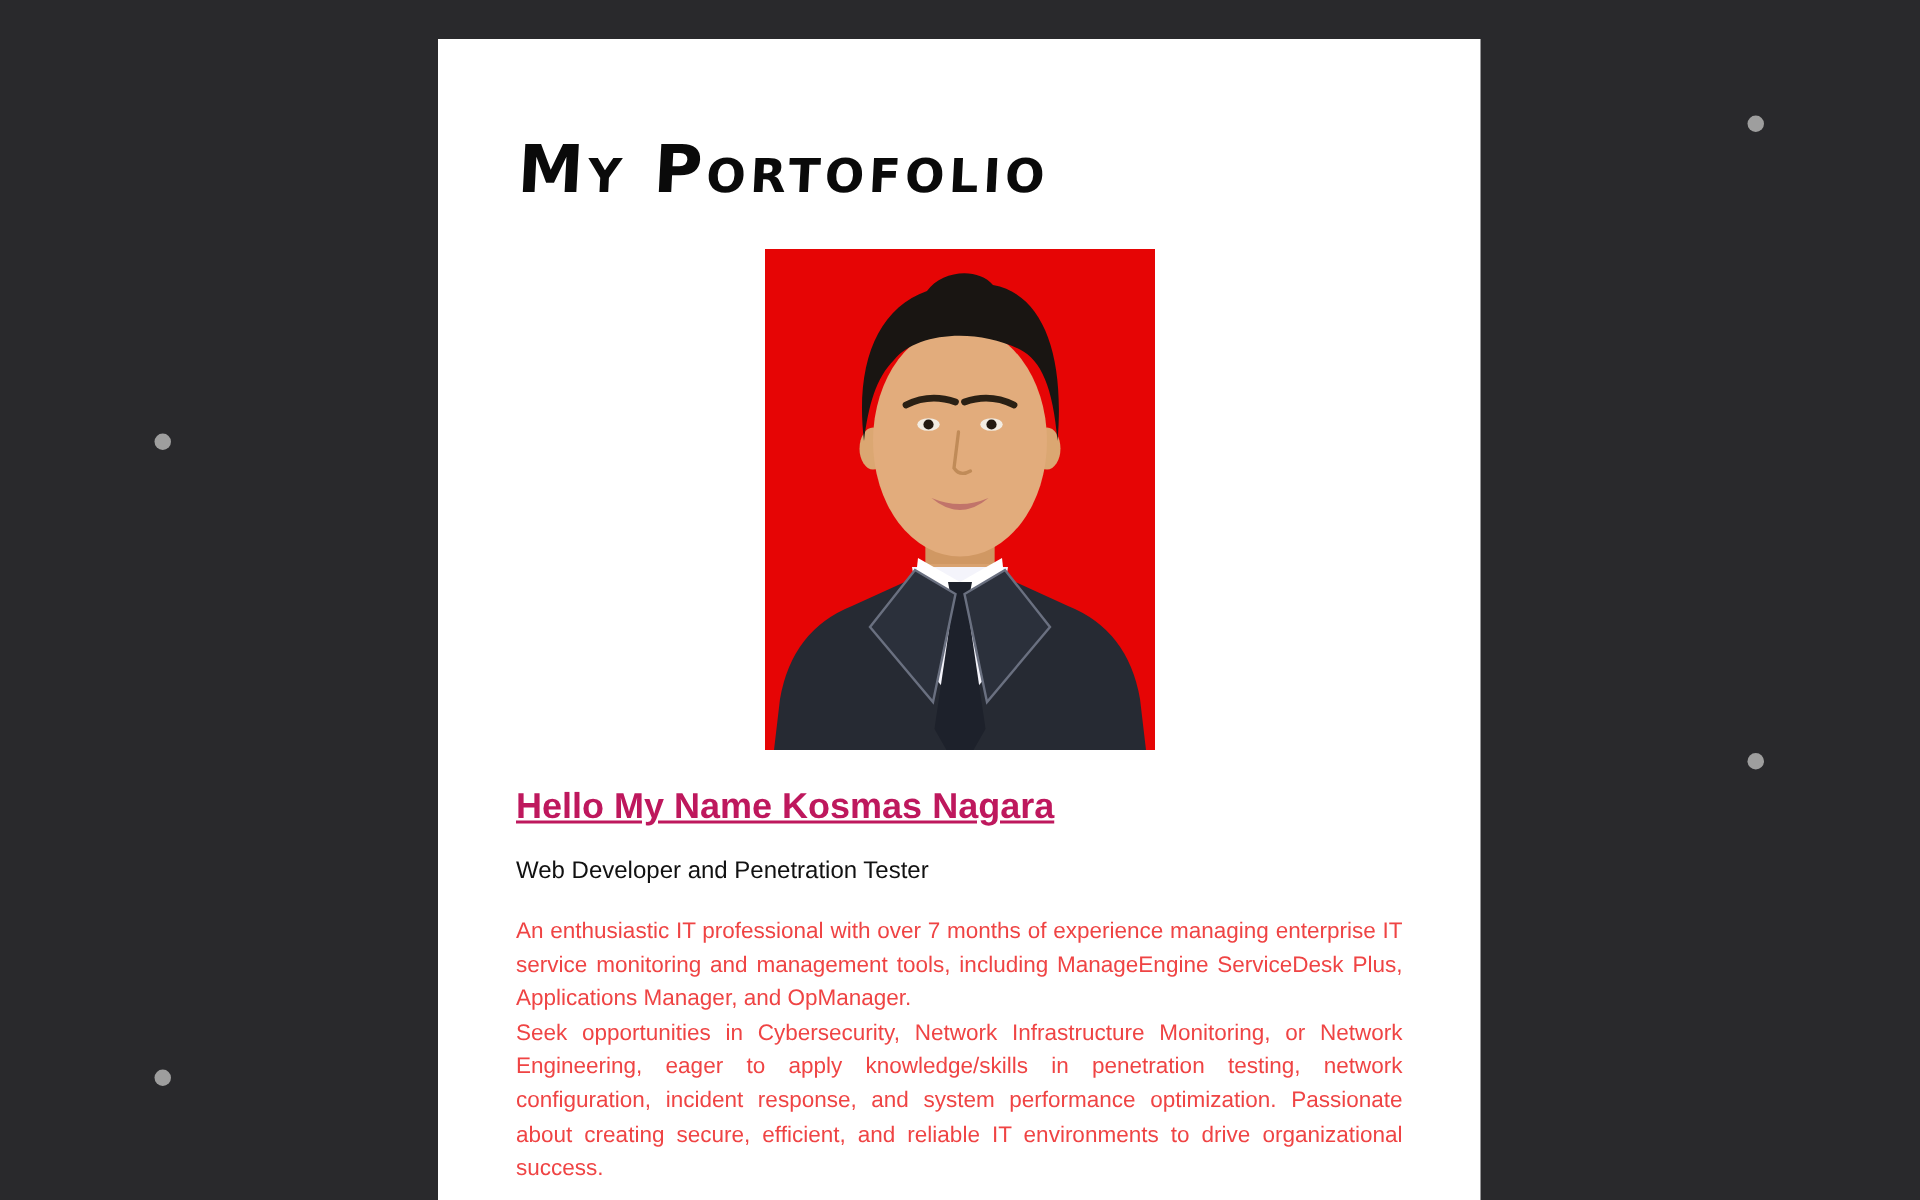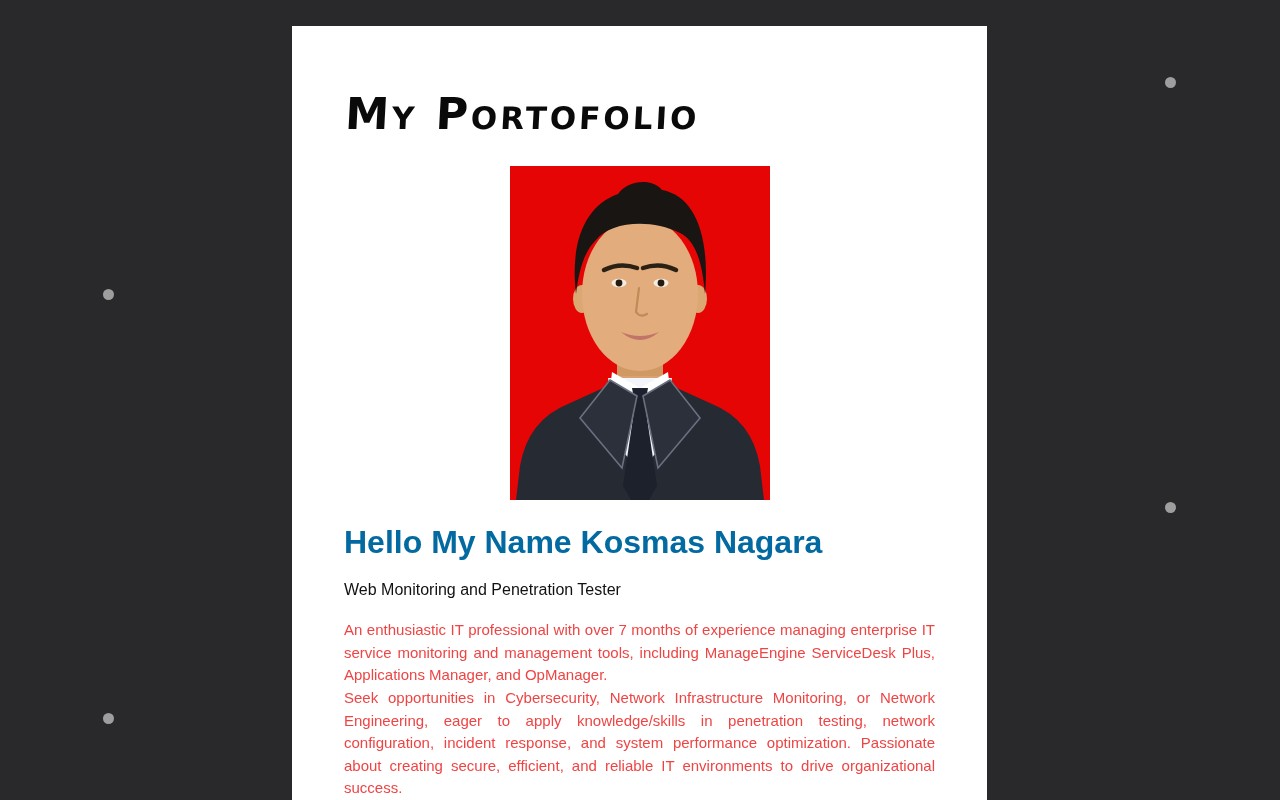--- a/index.html
+++ b/index.html
@@ -54,10 +54,11 @@
   .photo-frame svg { display: block; width: 100%; height: 100%; }
   .name-heading {
     margin-top: 24px;
-    font-size: 32px;
+    font-size: 24px;
     font-weight: bold;
     line-height: 1.15;
-    color: #0369a1;
+    color: #be185d;
+    text-decoration: underline;
   }
   .subtitle {
     margin-top: 20px;

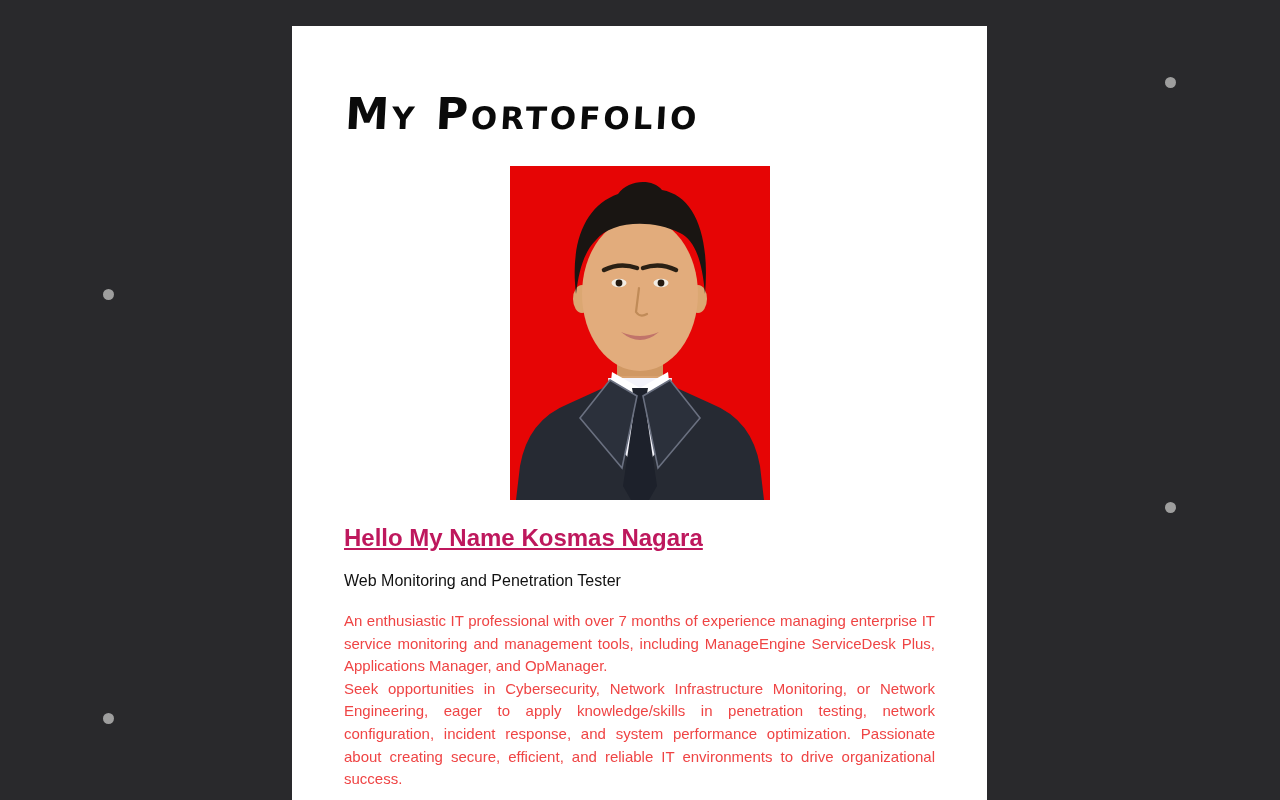--- a/index.html
+++ b/index.html
@@ -138,7 +138,7 @@
 
     <h2 class="name-heading">Hello My Name Kosmas Nagara</h2>
 
-    <p class="subtitle">Web Monitoring and Penetration Tester</p>
+    <p class="subtitle">Web Developer and Penetration Tester</p>
 
     <p class="about-text">An enthusiastic IT professional with over 7 months of experience managing enterprise IT service monitoring and management tools, including ManageEngine ServiceDesk Plus, Applications Manager, and OpManager.
 Seek opportunities in Cybersecurity, Network Infrastructure Monitoring, or Network Engineering, eager to apply knowledge/skills in penetration testing, network configuration, incident response, and system performance optimization. Passionate about creating secure, efficient, and reliable IT environments to drive organizational success.</p>

